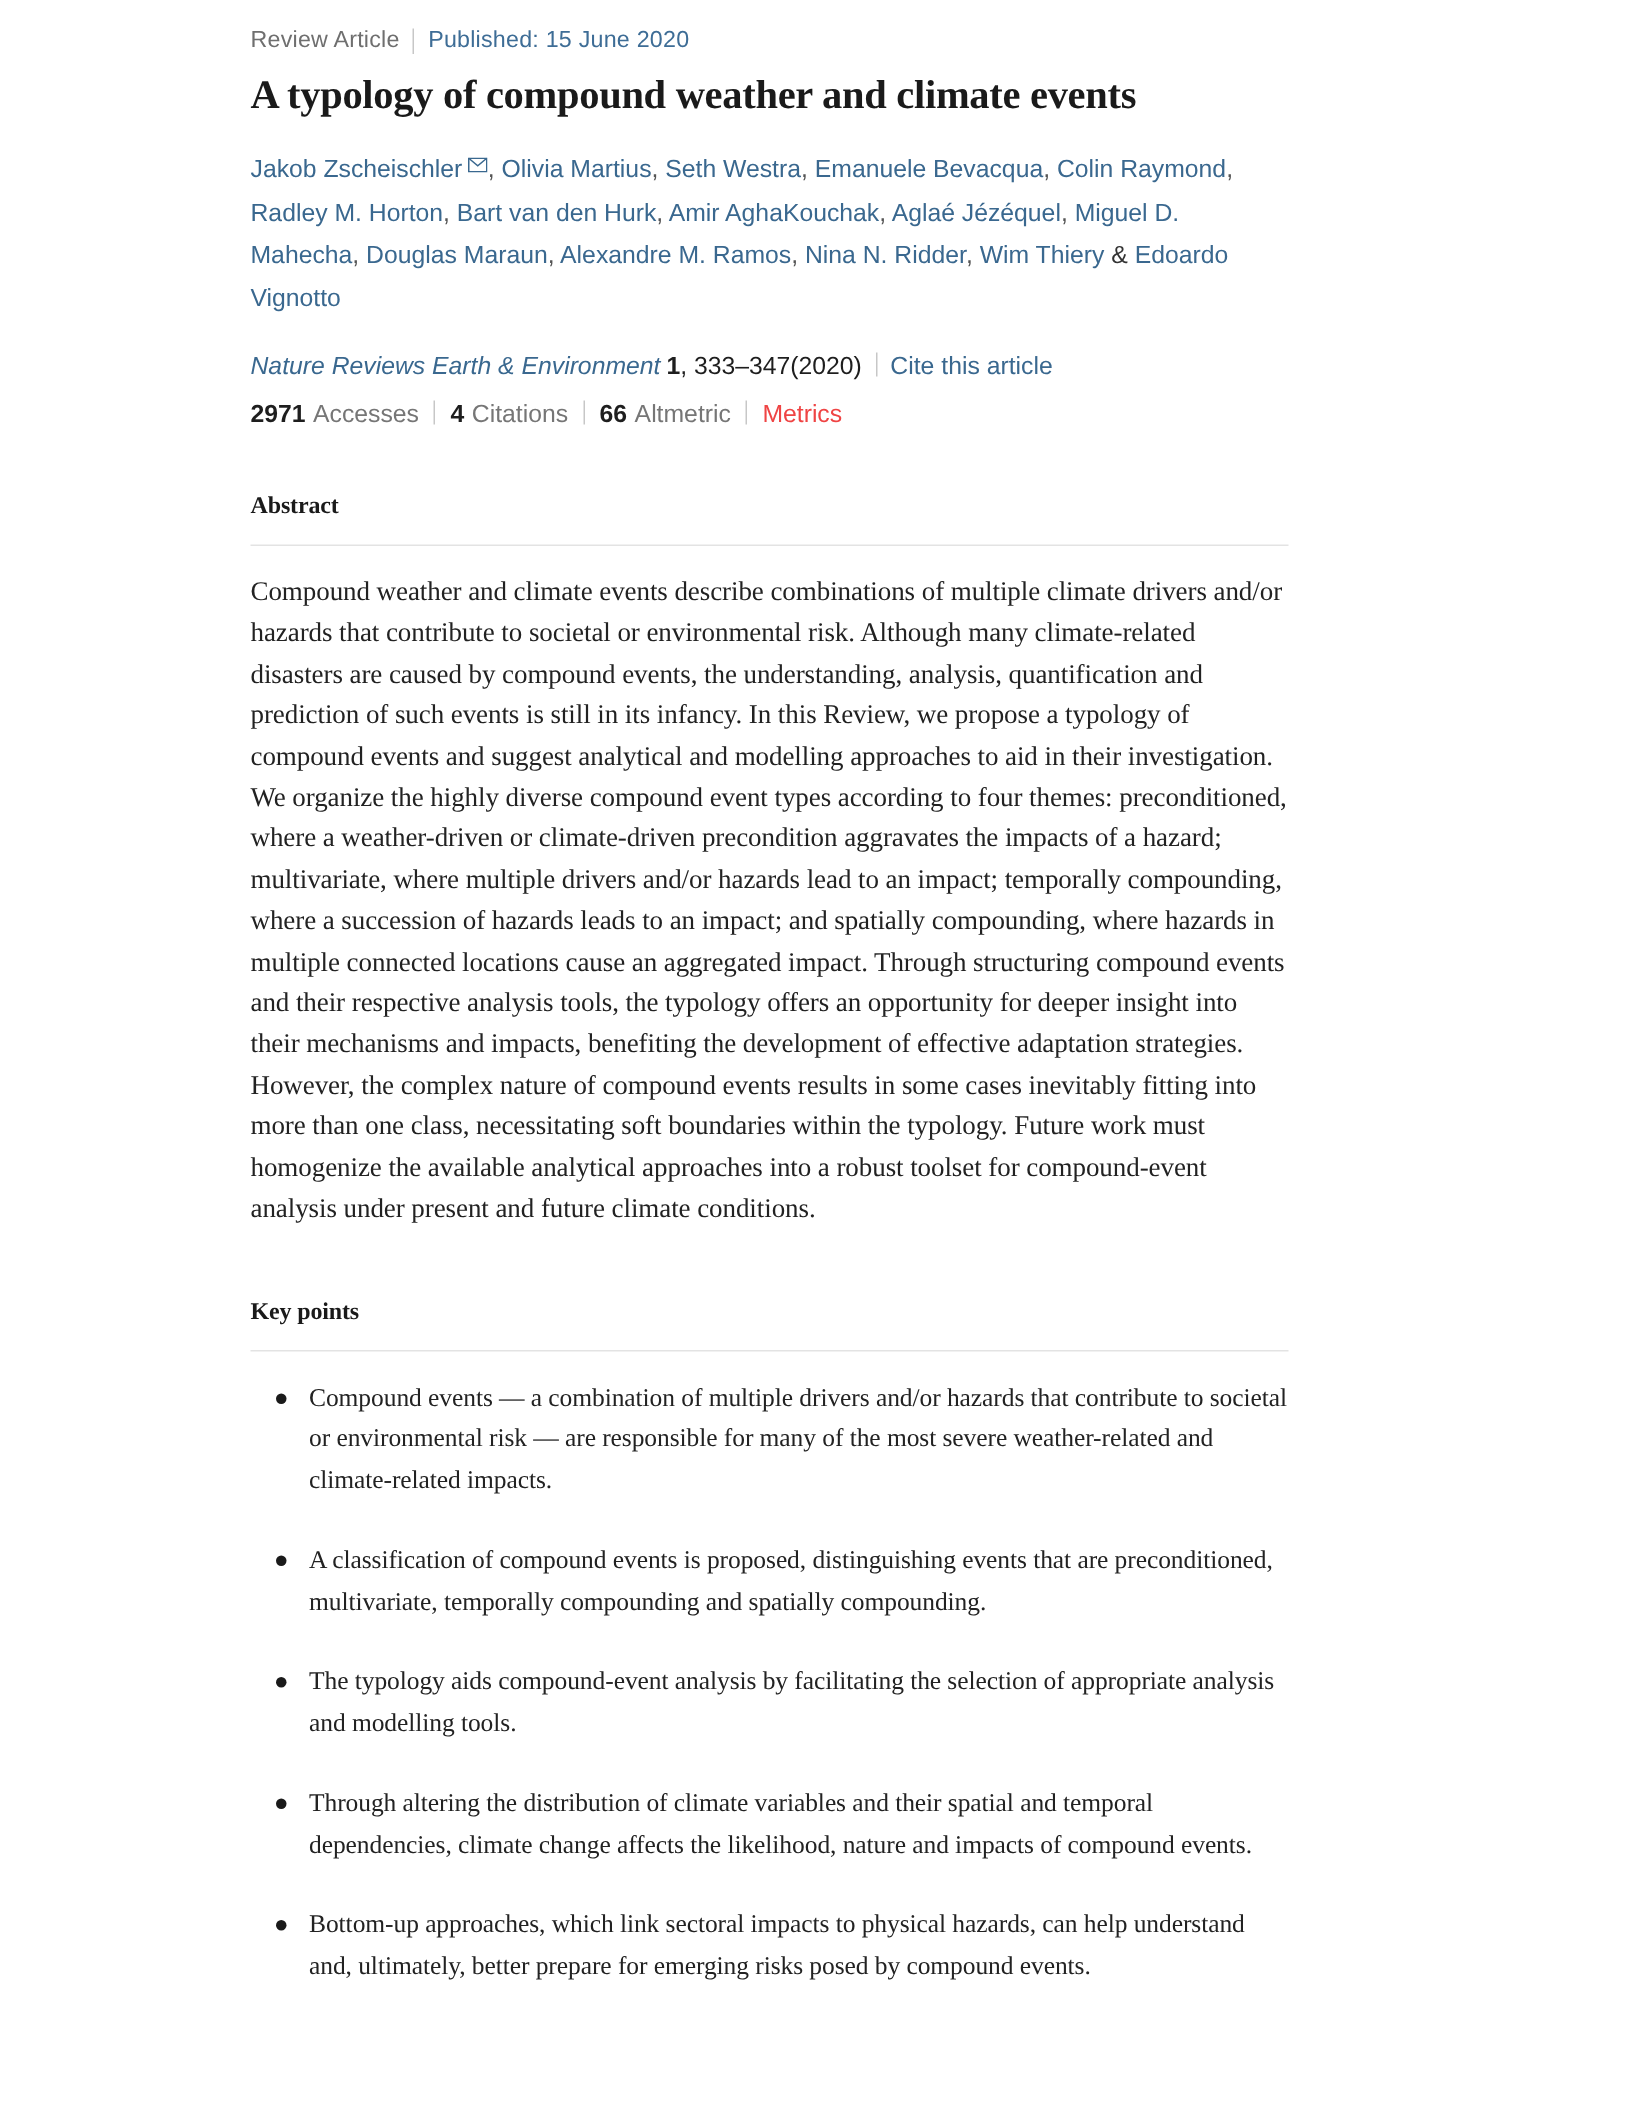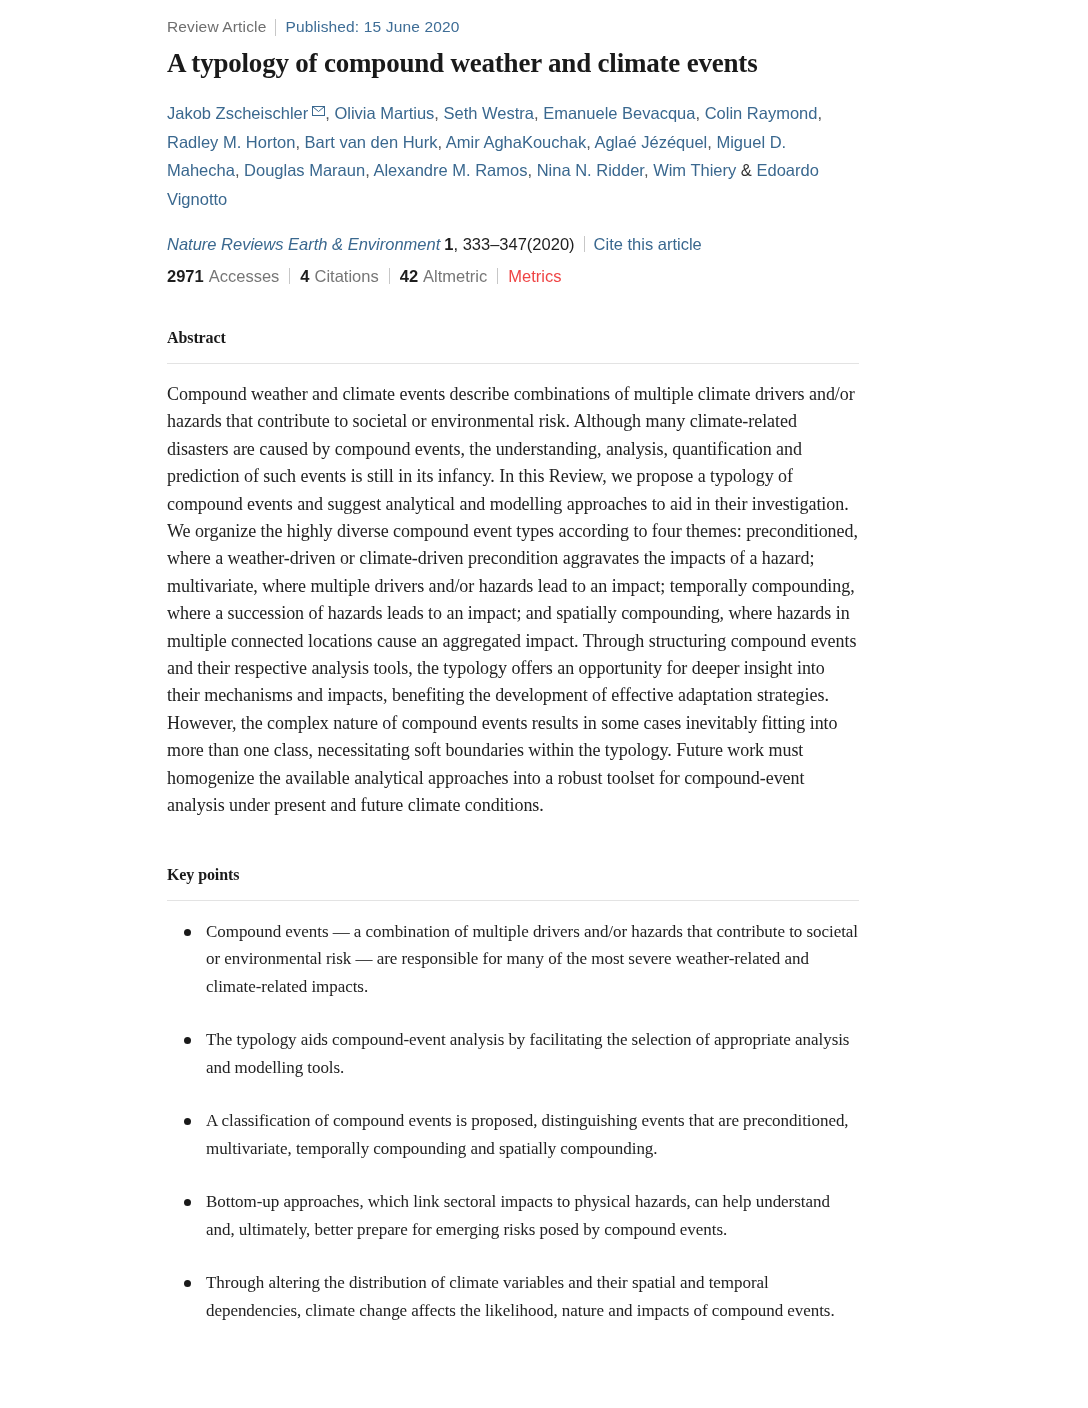--- a/index.html
+++ b/index.html
@@ -235,7 +235,7 @@
     </div>
 
     <div class="metrics">
-      <span class="num">2971</span><span class="lbl">Accesses</span><span class="vsep"></span><span class="num">4</span><span class="lbl">Citations</span><span class="vsep"></span><span class="num">42</span><span class="lbl">Altmetric</span><span class="vsep"></span><span class="metrics-link">Metrics</span>
+      <span class="num">2971</span><span class="lbl">Accesses</span><span class="vsep"></span><span class="num">4</span><span class="lbl">Citations</span><span class="vsep"></span><span class="num">66</span><span class="lbl">Altmetric</span><span class="vsep"></span><span class="metrics-link">Metrics</span>
     </div>
 
     <section>

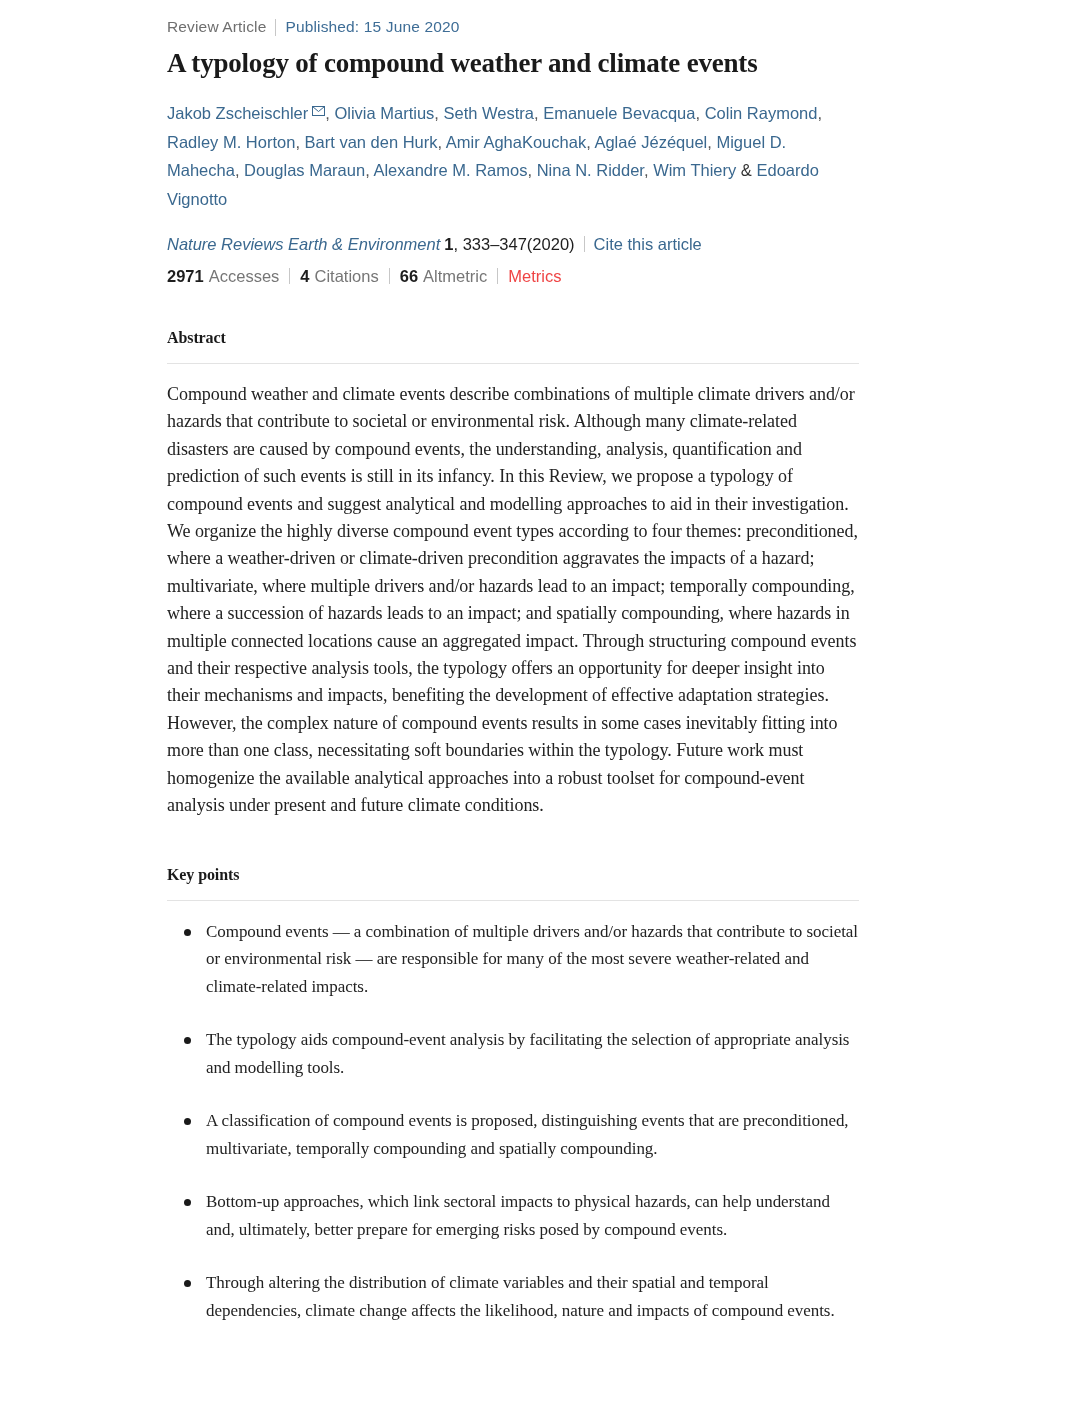--- a/index.html
+++ b/index.html
@@ -249,8 +249,8 @@
       <div class="rule"></div>
       <ul class="keypoints">
         <li>Compound events — a combination of multiple drivers and/or hazards that contribute to societal or environmental risk — are responsible for many of the most severe weather-related and climate-related impacts.</li>
+        <li>A classification of compound events is proposed, distinguishing events that are preconditioned, multivariate, temporally compounding and spatially compounding.</li>
         <li>The typology aids compound-event analysis by facilitating the selection of appropriate analysis and modelling tools.</li>
-        <li>A classification of compound events is proposed, distinguishing events that are preconditioned, multivariate, temporally compounding and spatially compounding.</li>
         <li>Bottom-up approaches, which link sectoral impacts to physical hazards, can help understand and, ultimately, better prepare for emerging risks posed by compound events.</li>
         <li>Through altering the distribution of climate variables and their spatial and temporal dependencies, climate change affects the likelihood, nature and impacts of compound events.</li>
       </ul>

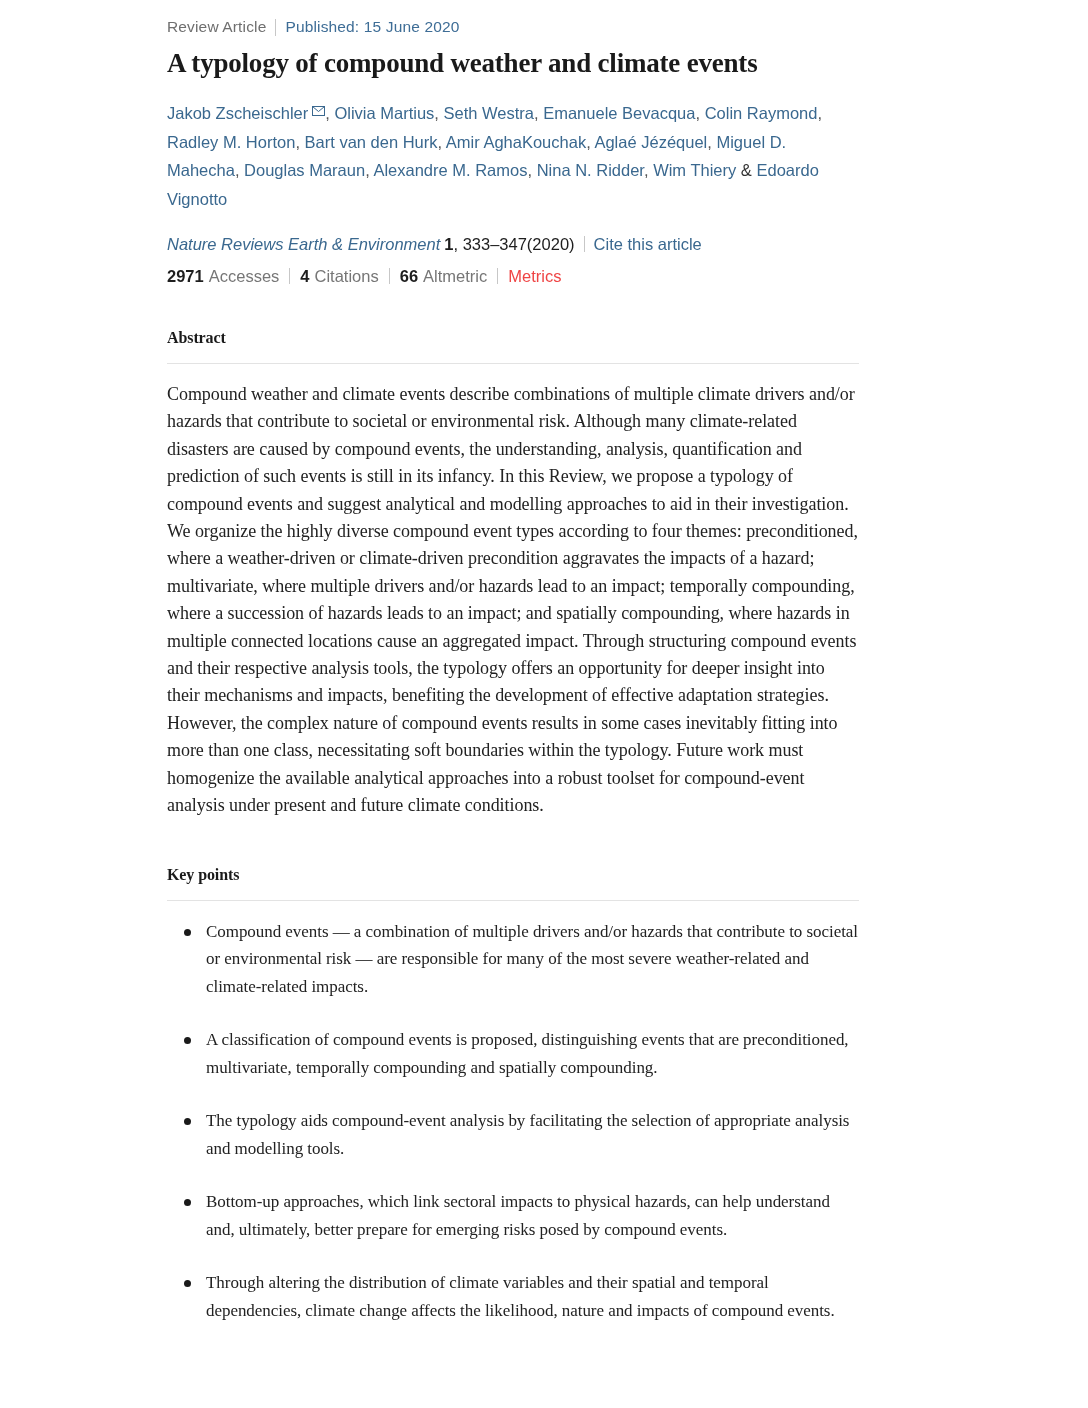--- a/index.html
+++ b/index.html
@@ -251,8 +251,8 @@
         <li>Compound events — a combination of multiple drivers and/or hazards that contribute to societal or environmental risk — are responsible for many of the most severe weather-related and climate-related impacts.</li>
         <li>A classification of compound events is proposed, distinguishing events that are preconditioned, multivariate, temporally compounding and spatially compounding.</li>
         <li>The typology aids compound-event analysis by facilitating the selection of appropriate analysis and modelling tools.</li>
+        <li>Through altering the distribution of climate variables and their spatial and temporal dependencies, climate change affects the likelihood, nature and impacts of compound events.</li>
         <li>Bottom-up approaches, which link sectoral impacts to physical hazards, can help understand and, ultimately, better prepare for emerging risks posed by compound events.</li>
-        <li>Through altering the distribution of climate variables and their spatial and temporal dependencies, climate change affects the likelihood, nature and impacts of compound events.</li>
       </ul>
     </section>
 

